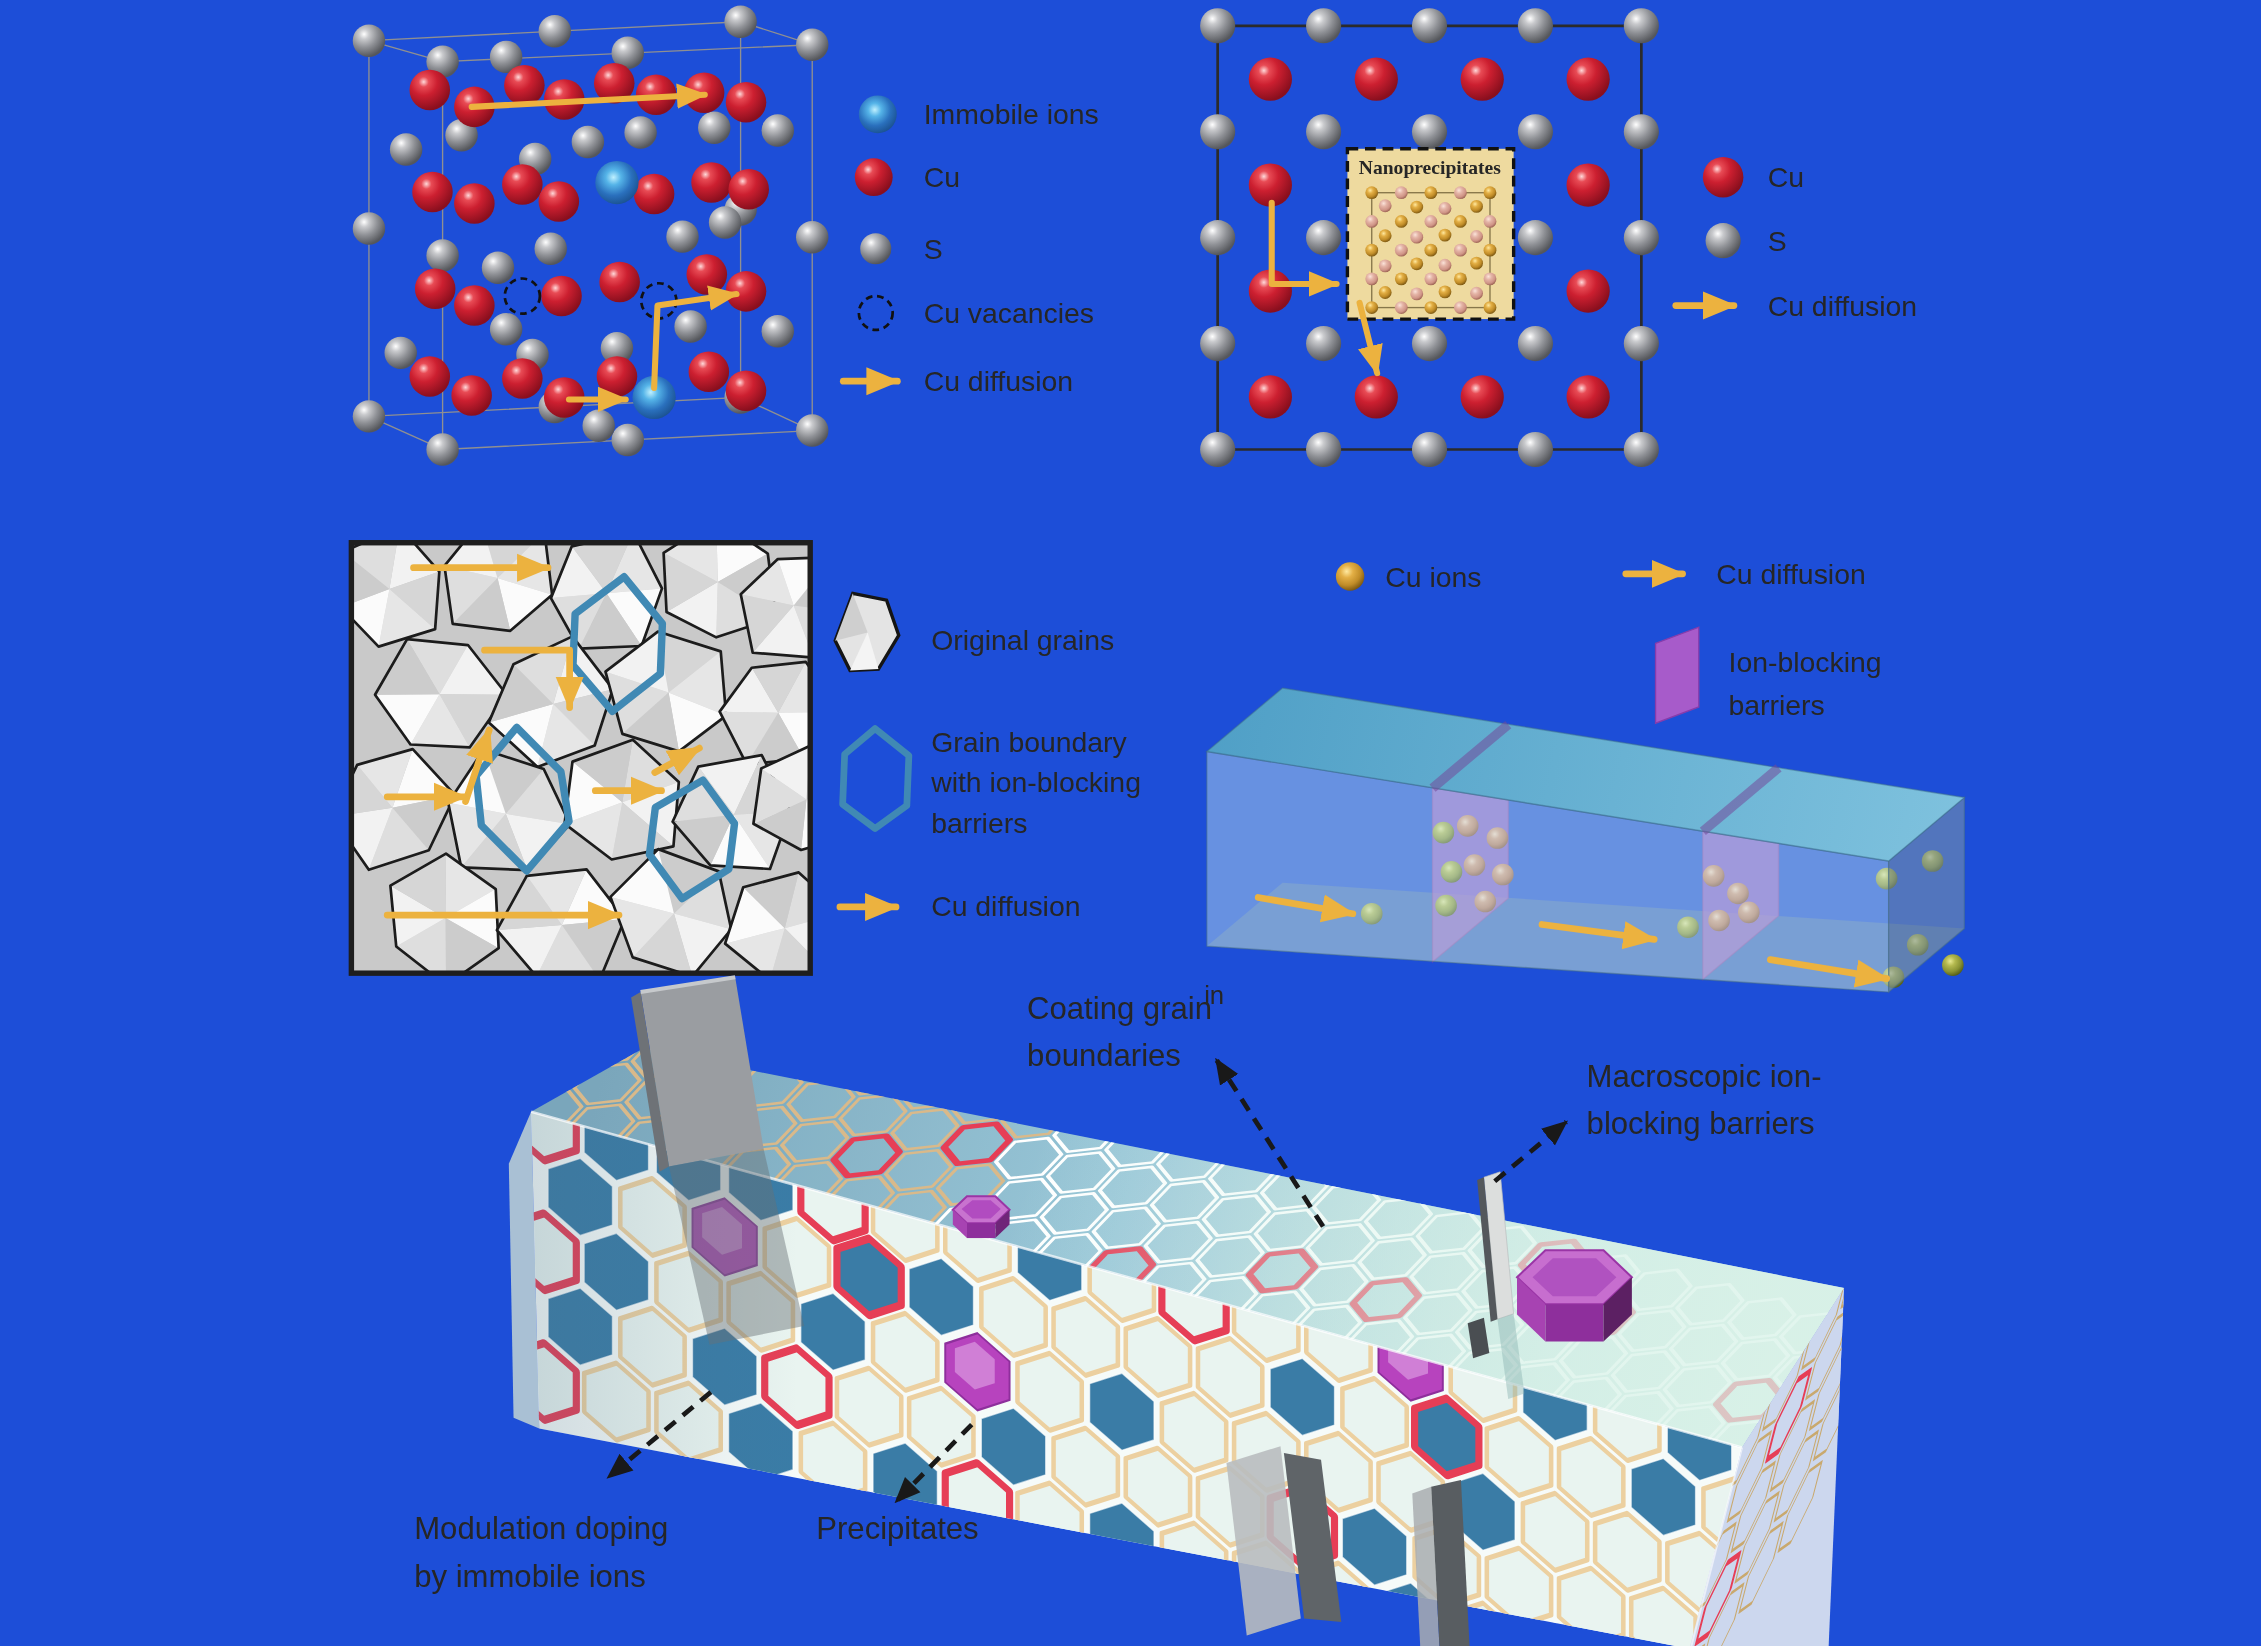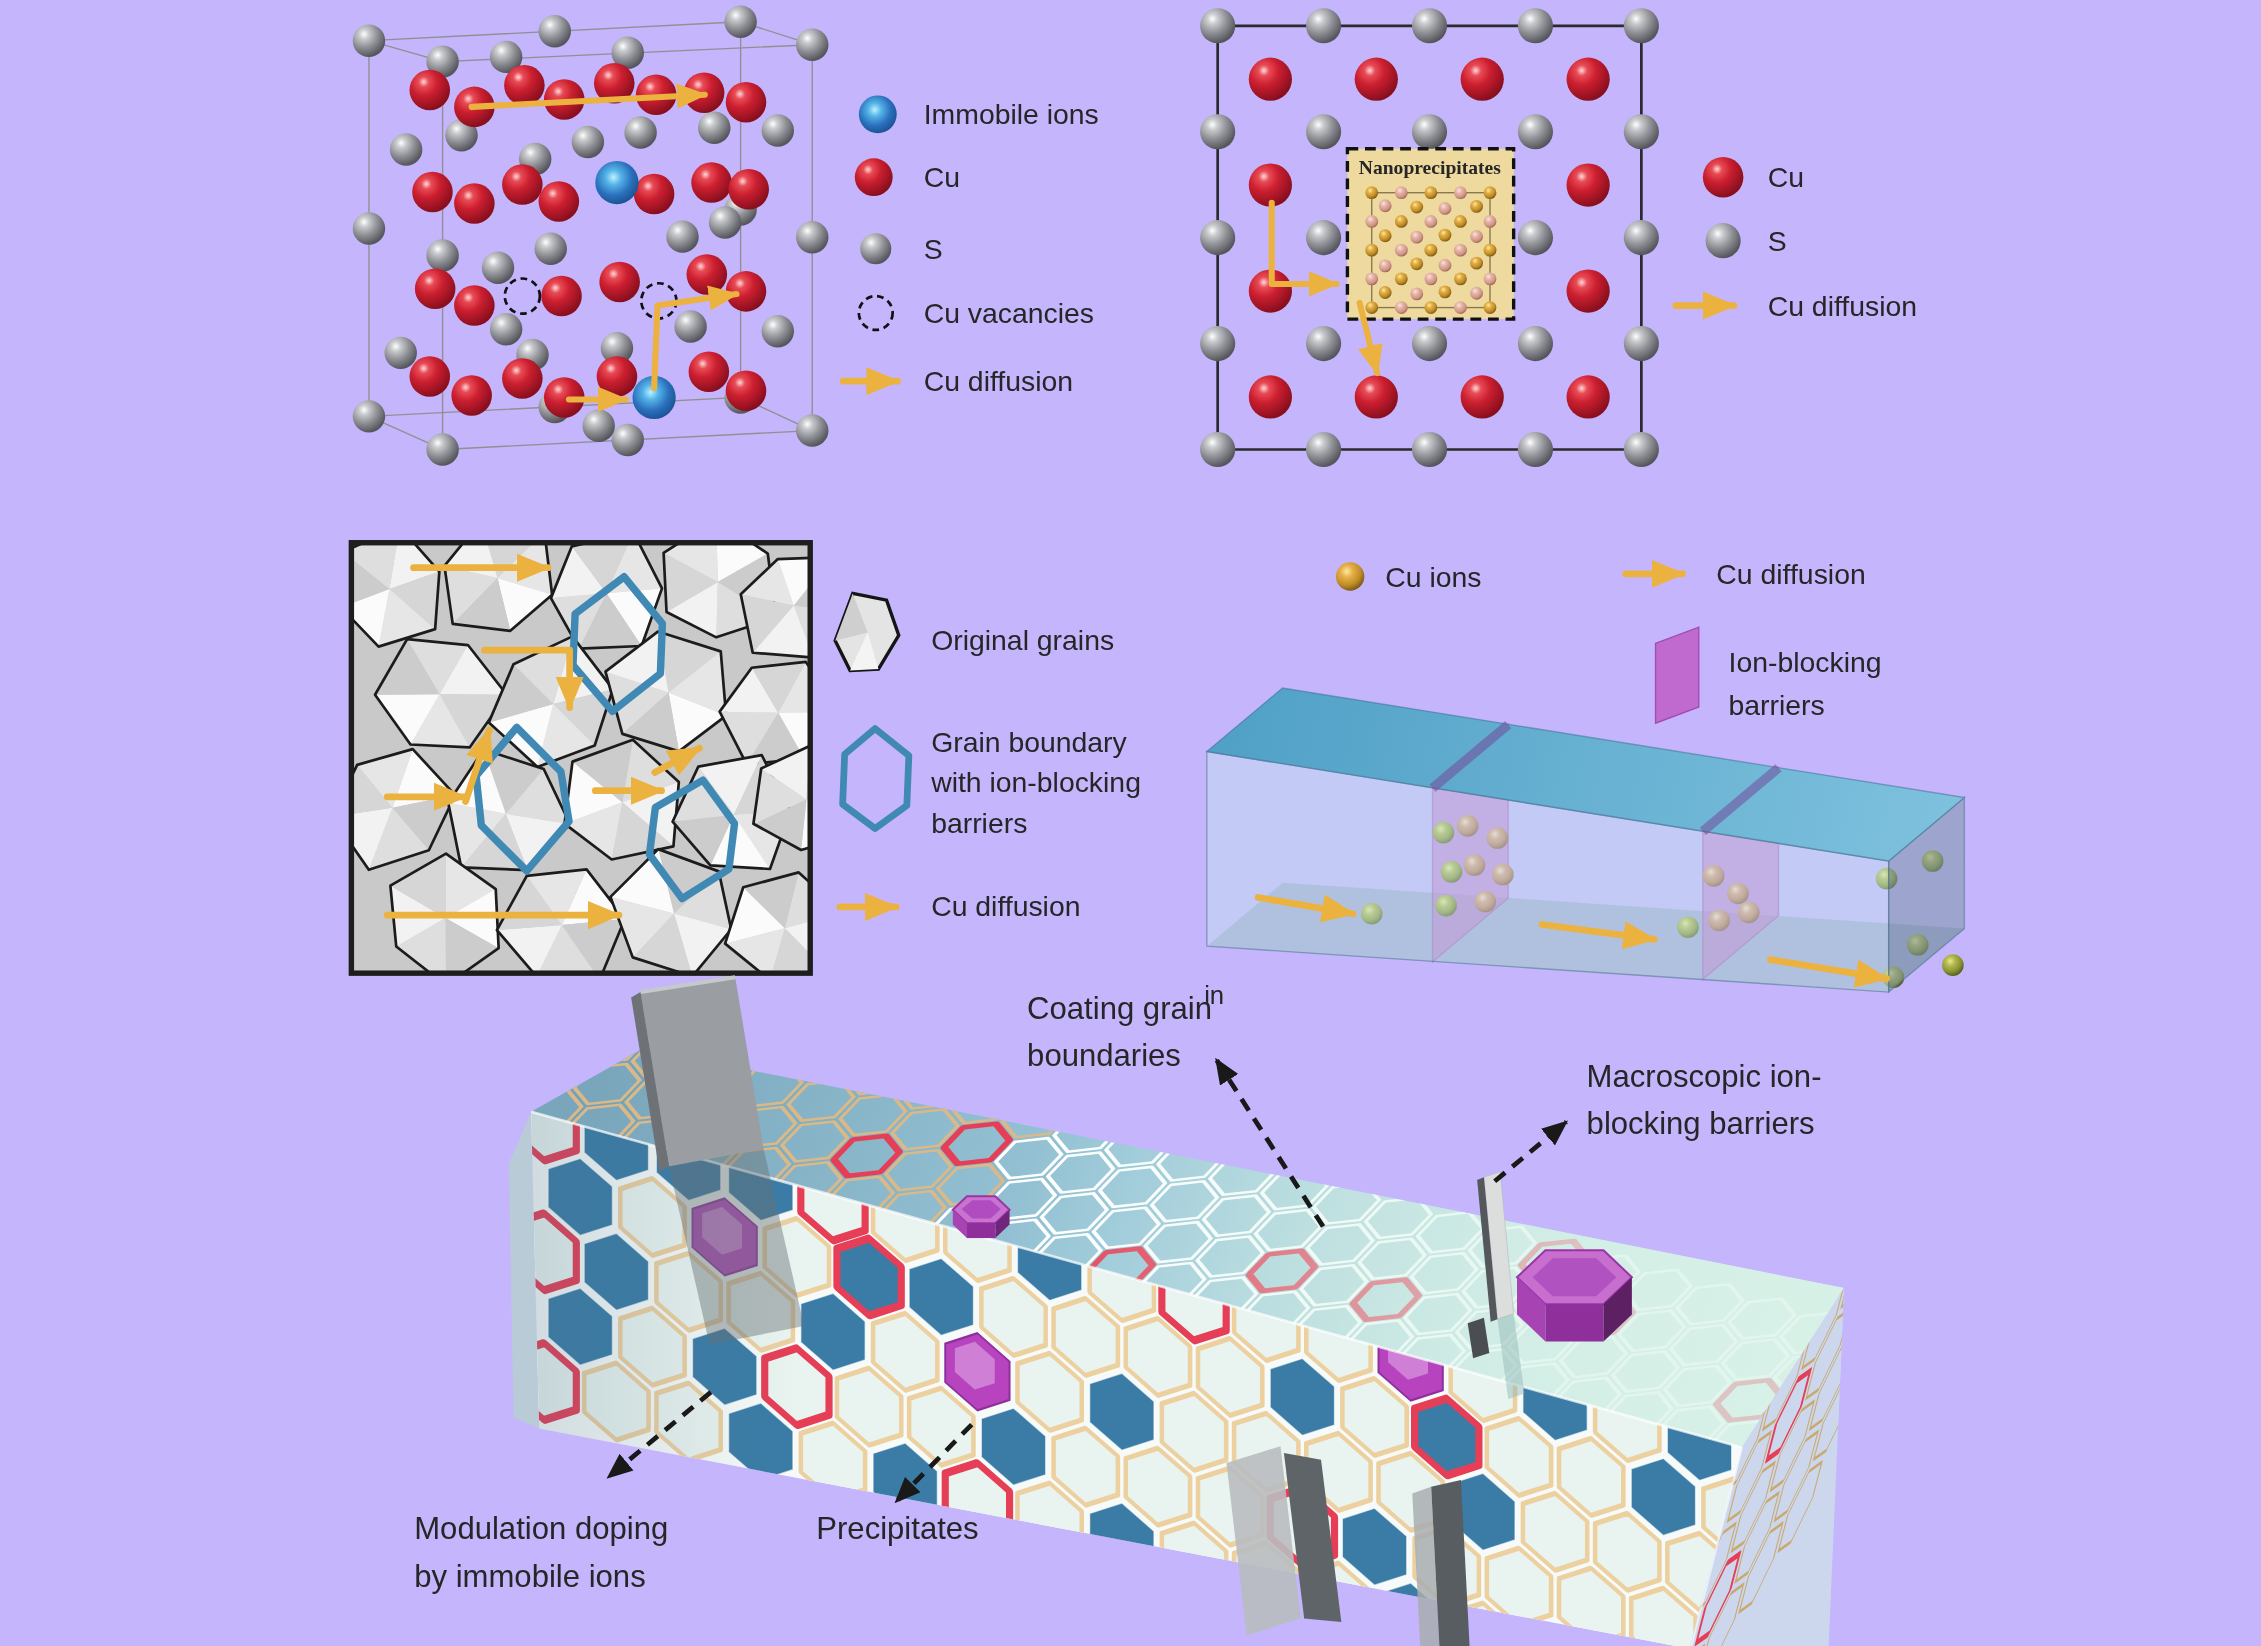--- a/index.html
+++ b/index.html
@@ -3,7 +3,7 @@
 <meta charset="utf-8">
 <style>
   html,body{margin:0;padding:0;background:#ffffff;}
-  #stage{position:relative;width:2261px;height:1647px;background:#c4b5fd;overflow:hidden;}
+  #stage{position:relative;width:2261px;height:1647px;background:#1d4ed8;overflow:hidden;}
   svg{position:absolute;left:0;top:0;}
   text{font-family:"Liberation Sans","DejaVu Sans",sans-serif;fill:#262626;}
   .lg{font-size:42px;}

